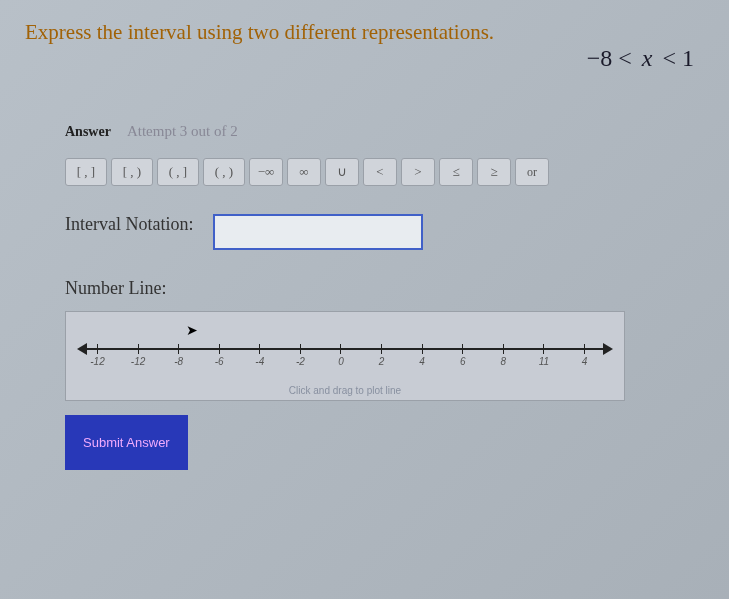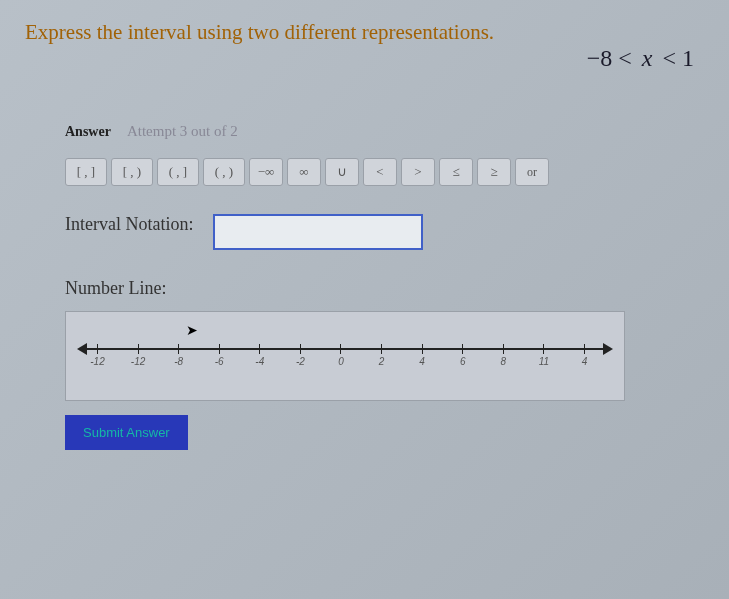--- a/index.html
+++ b/index.html
@@ -252,6 +252,7 @@
         </div>
     </div>
   </div>
+  <div class="hint">Click and drag to plot line</div>
 </div>
 
 <button class="submit-btn">Submit Answer</button>

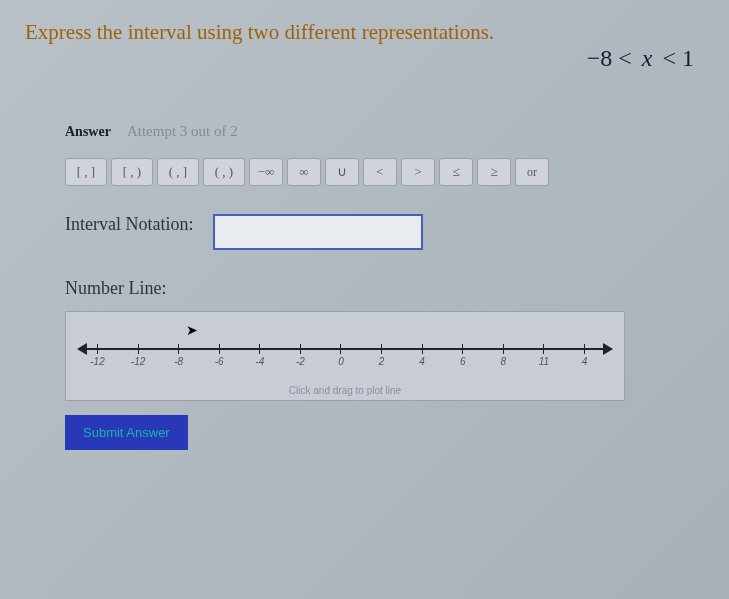--- a/index.html
+++ b/index.html
@@ -155,9 +155,9 @@
       margin-left: 40px;
       margin-top: 14px;
       background: #2838b8;
-      color: #14b8a6;
+      color: #f0abfc;
       border: none;
-      padding: 10px 18px;
+      padding: 20px 18px;
       font-size: 13px;
       font-family: Arial, sans-serif;
       cursor: pointer;

